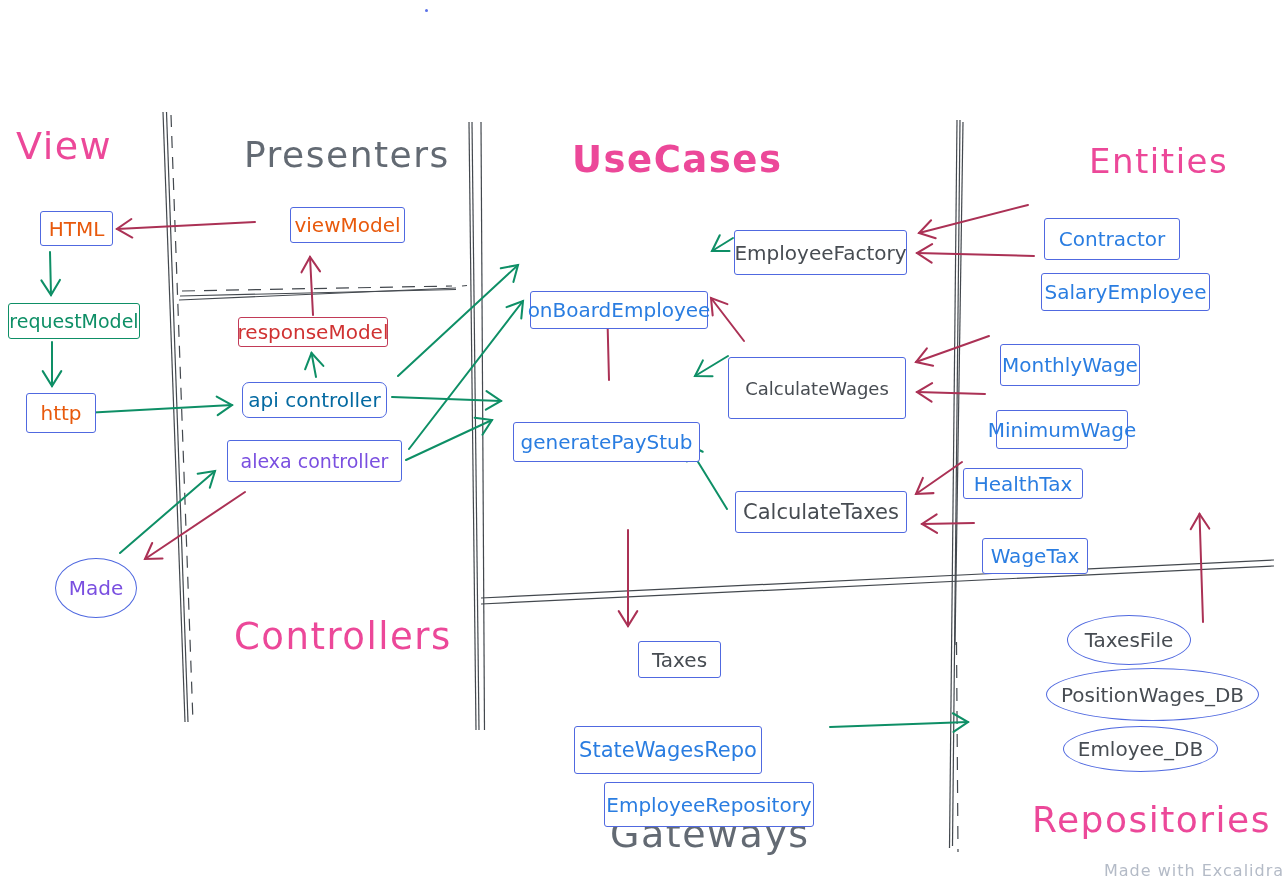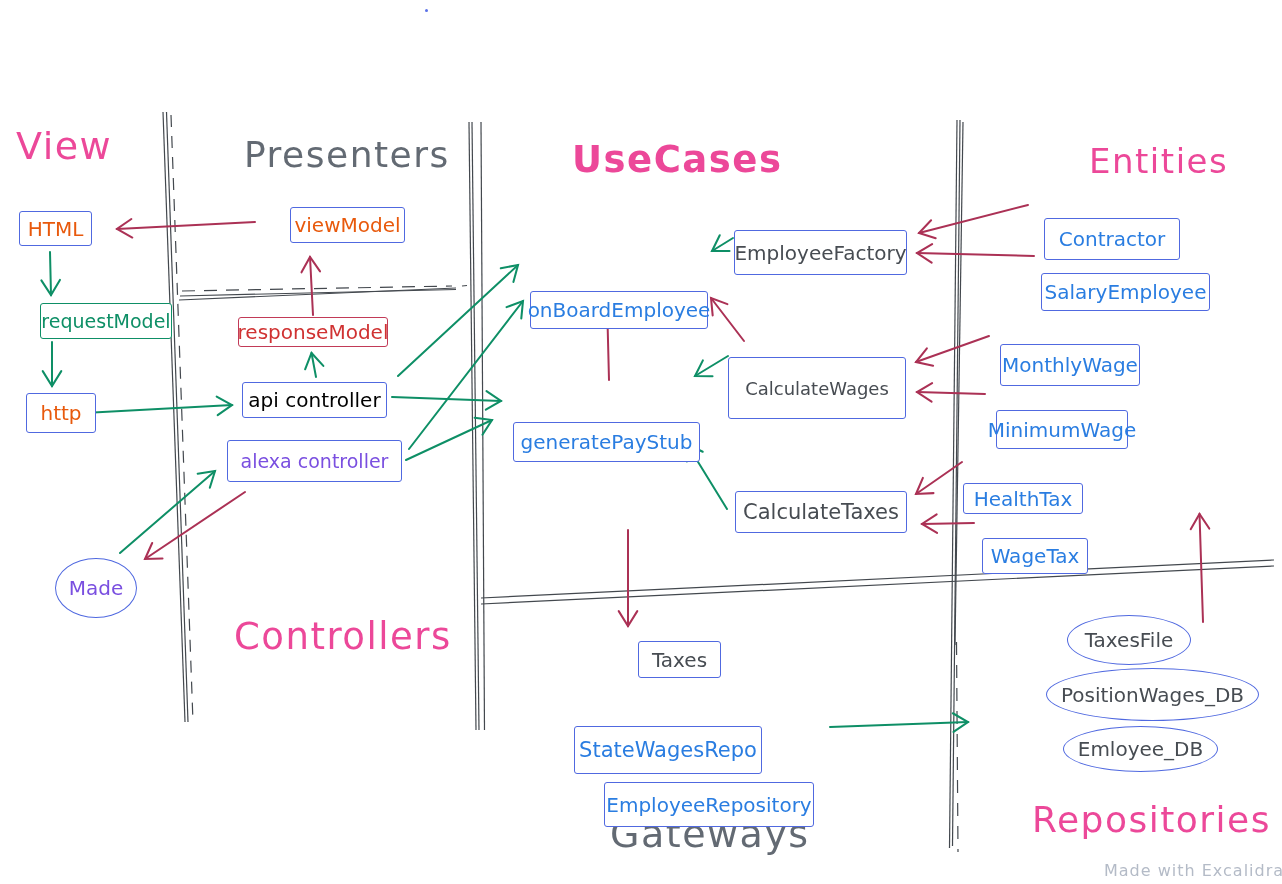--- a/index.html
+++ b/index.html
@@ -113,7 +113,7 @@
   <div class="heading gray" style="left:610px;top:812px;font-size:38px;">Gateways</div>
   <div class="heading" style="left:1032px;top:799px;font-size:36px;">Repositories</div>
 
-  <div class="node b-blue t-orange" style="left:19px;top:211px;width:73px;height:35px;">HTML</div>
+  <div class="node b-blue t-orange" style="left:40px;top:211px;width:73px;height:35px;">HTML</div>
   <div class="node b-green t-green" style="left:8px;top:303px;width:132px;height:36px;font-size:19px;margin-left:32px;">requestModel</div>
   <div class="node b-blue t-orange" style="left:26px;top:393px;width:70px;height:40px;">http</div>
   <div class="node ellipse b-blue t-purple" style="left:55px;top:558px;width:82px;height:60px;">Made</div>

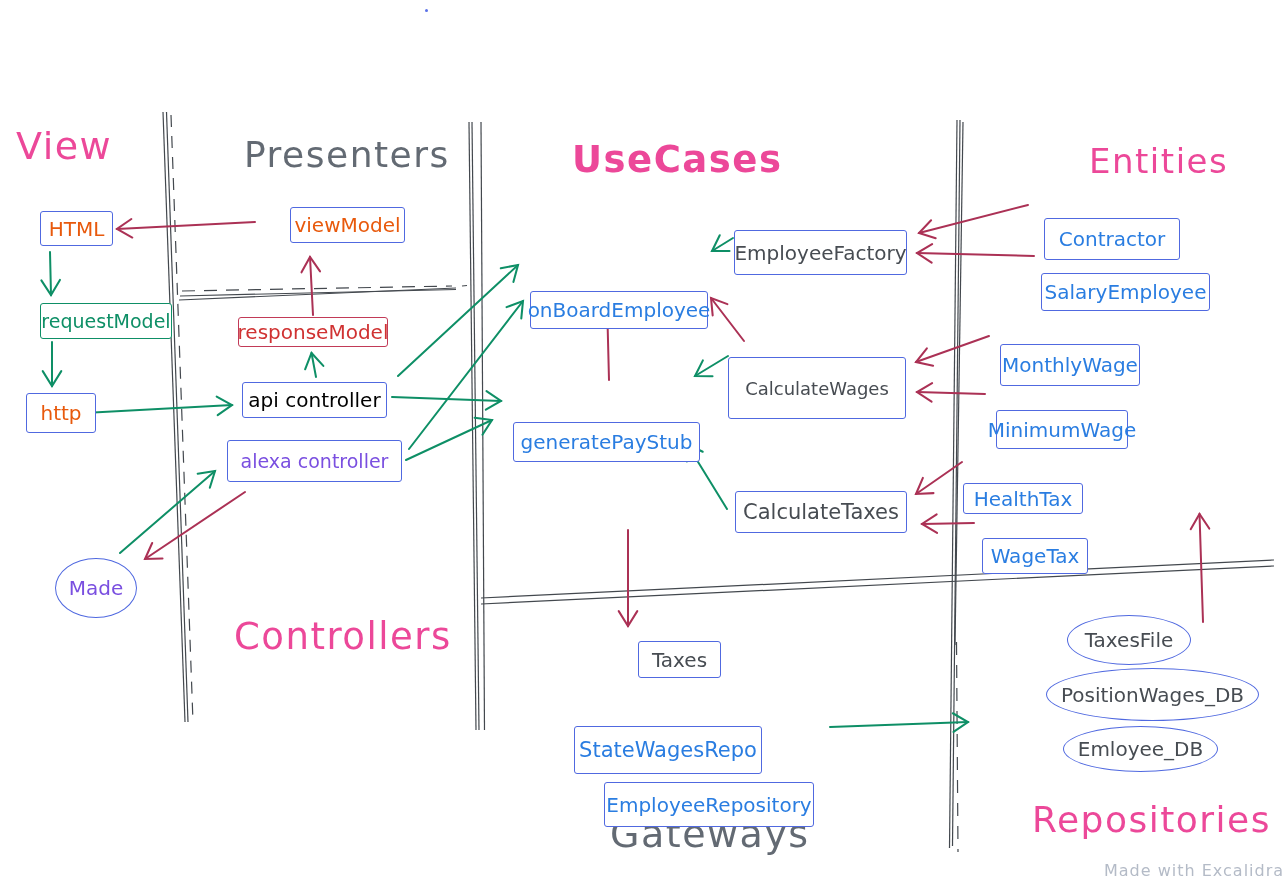--- a/index.html
+++ b/index.html
@@ -114,7 +114,7 @@
   <div class="heading" style="left:1032px;top:799px;font-size:36px;">Repositories</div>
 
   <div class="node b-blue t-orange" style="left:40px;top:211px;width:73px;height:35px;">HTML</div>
-  <div class="node b-green t-green" style="left:8px;top:303px;width:132px;height:36px;font-size:19px;margin-left:32px;">requestModel</div>
+  <div class="node b-green t-green" style="left:8px;top:303px;width:132px;height:36px;font-size:19px;">requestModel</div>
   <div class="node b-blue t-orange" style="left:26px;top:393px;width:70px;height:40px;">http</div>
   <div class="node ellipse b-blue t-purple" style="left:55px;top:558px;width:82px;height:60px;">Made</div>
 

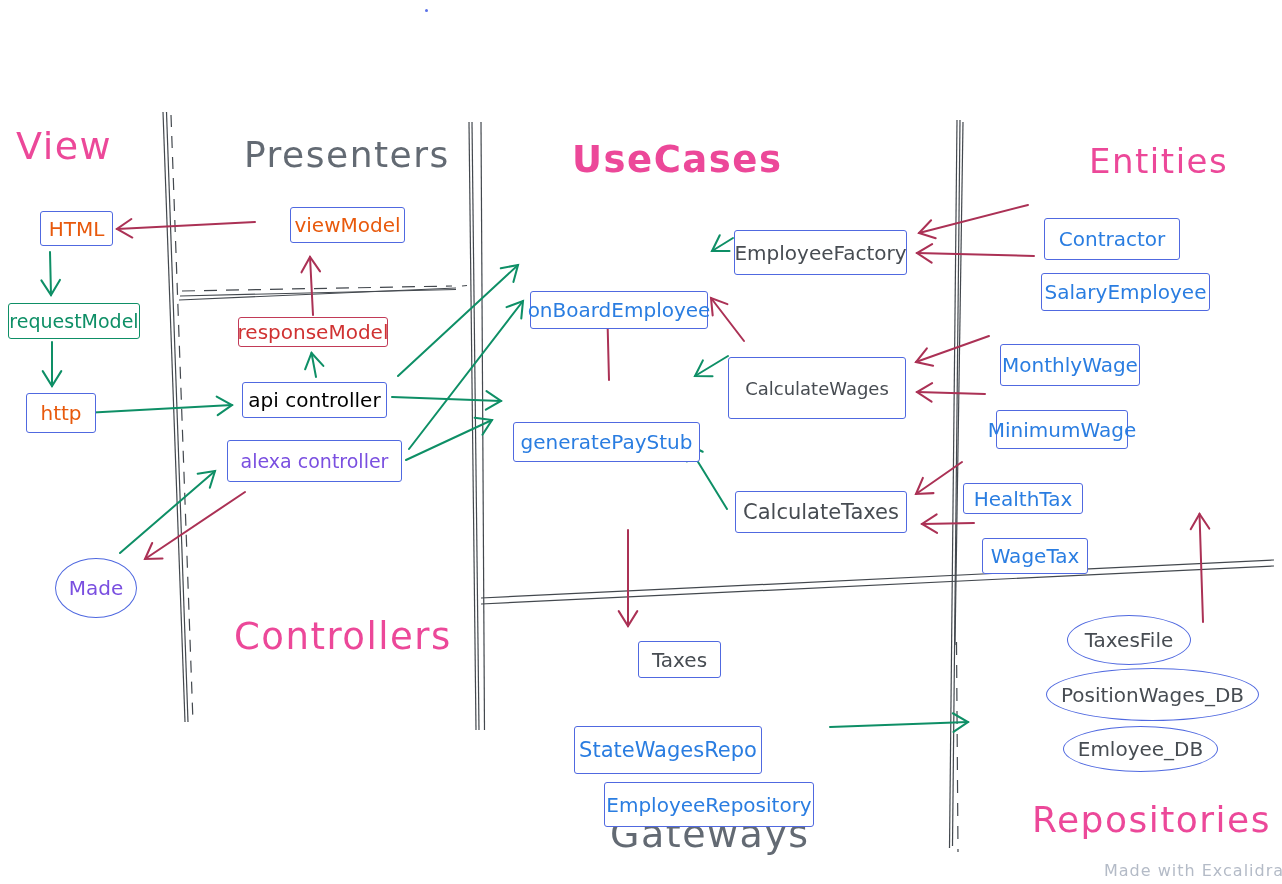--- a/index.html
+++ b/index.html
@@ -21,7 +21,7 @@
   .t-blue{color:#2a7de1;margin-top:36px;}
   .t-purple{color:#7a4fe0;}
   .t-gray{color:#474c52;}
-  .t-dark{color:#000000;}
+  .t-dark{color:#0369a1;border-radius:7px;}
   .t-green{color:#0e8f66;}
   .t-red{color:#d03232;}
   .heading{

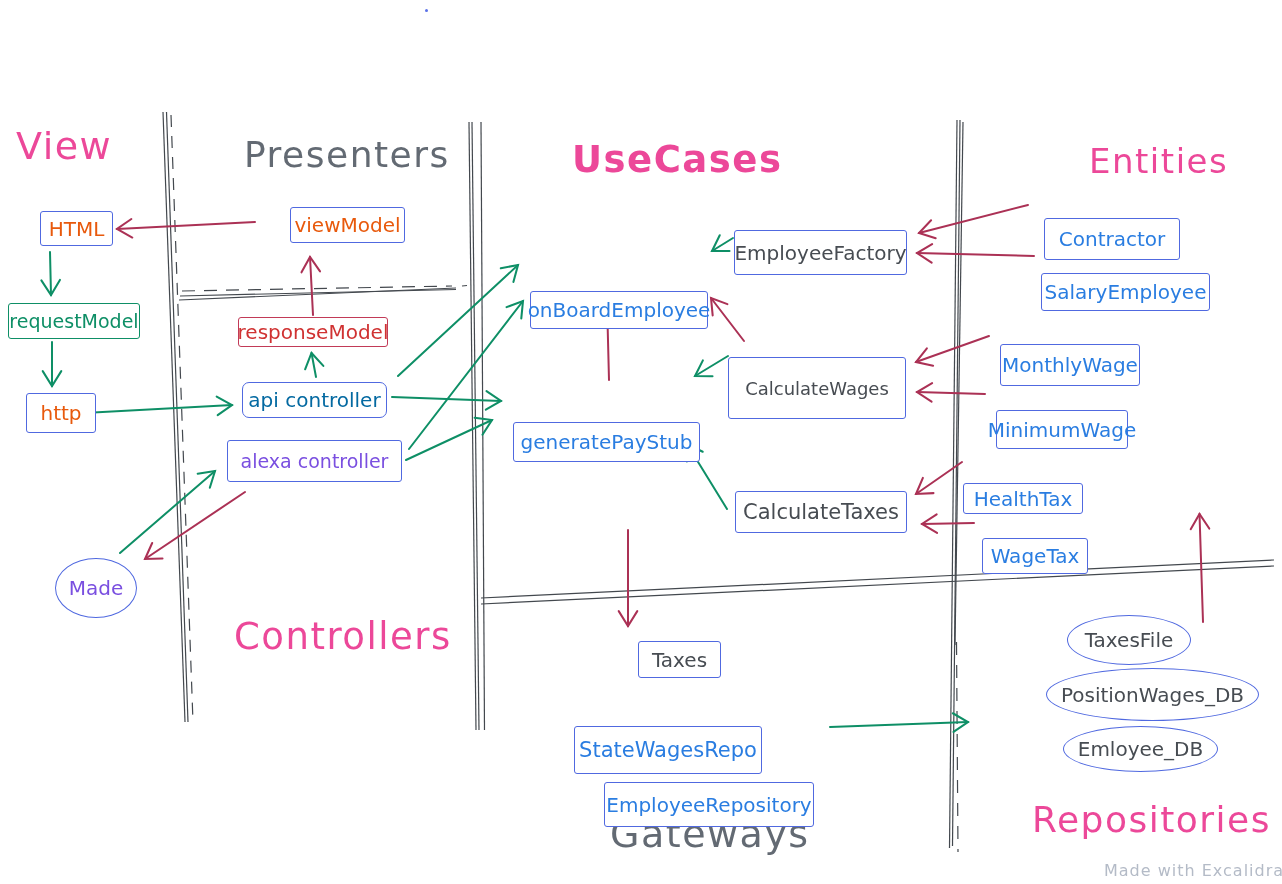--- a/index.html
+++ b/index.html
@@ -133,7 +133,7 @@
   <div class="node b-blue t-blue" style="left:1041px;top:237px;width:169px;height:38px;">SalaryEmployee</div>
   <div class="node b-blue t-blue" style="left:1000px;top:308px;width:140px;height:42px;">MonthlyWage</div>
   <div class="node b-blue t-blue" style="left:996px;top:374px;width:132px;height:39px;">MinimumWage</div>
-  <div class="node b-blue t-blue" style="left:963px;top:447px;width:120px;height:31px;">HealthTax</div>
+  <div class="node b-blue t-blue" style="left:963px;top:432px;width:120px;height:31px;">HealthTax</div>
   <div class="node b-blue t-blue" style="left:982px;top:502px;width:106px;height:36px;">WageTax</div>
 
   <div class="node b-blue t-gray" style="left:638px;top:641px;width:83px;height:37px;">Taxes</div>

